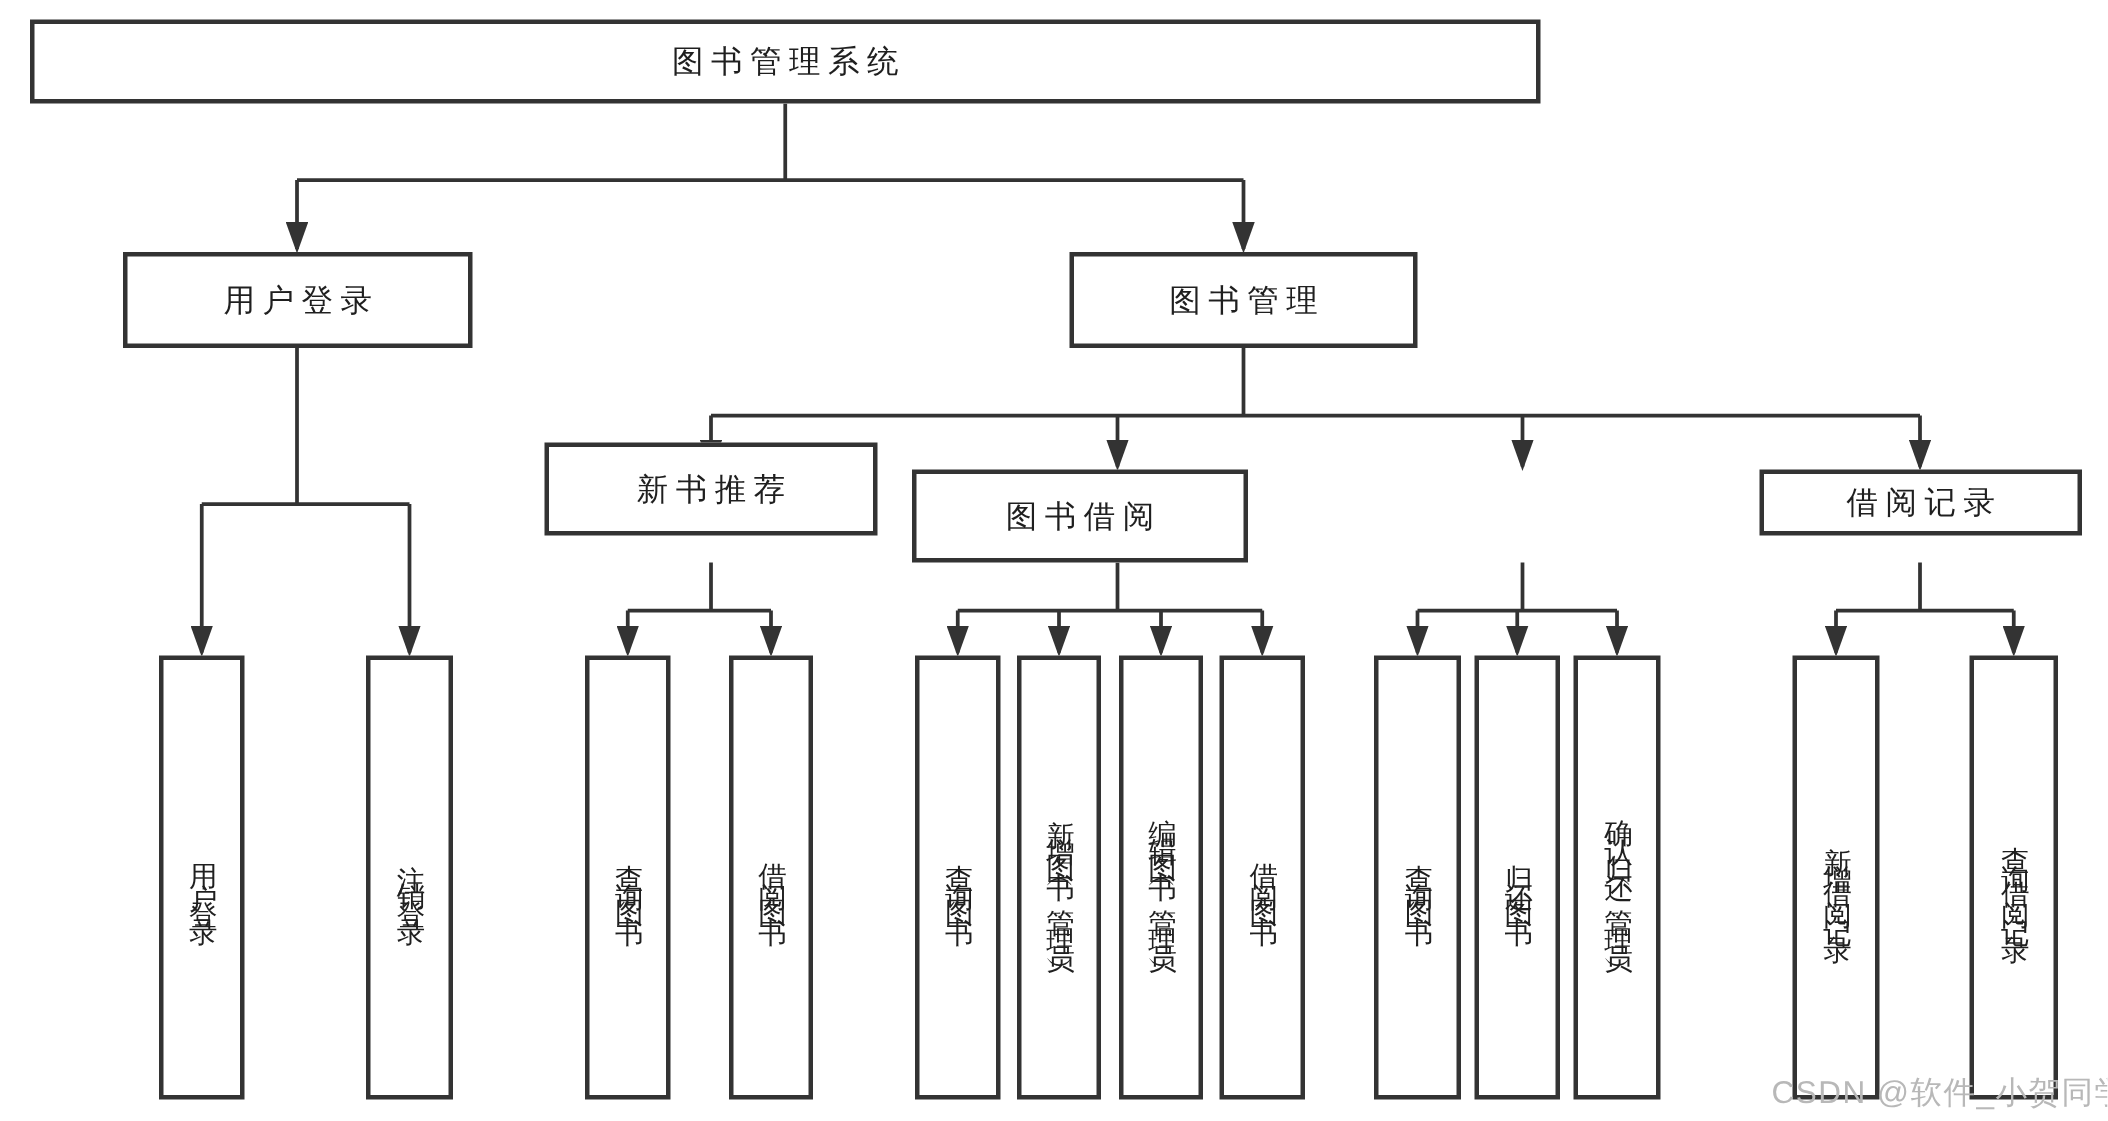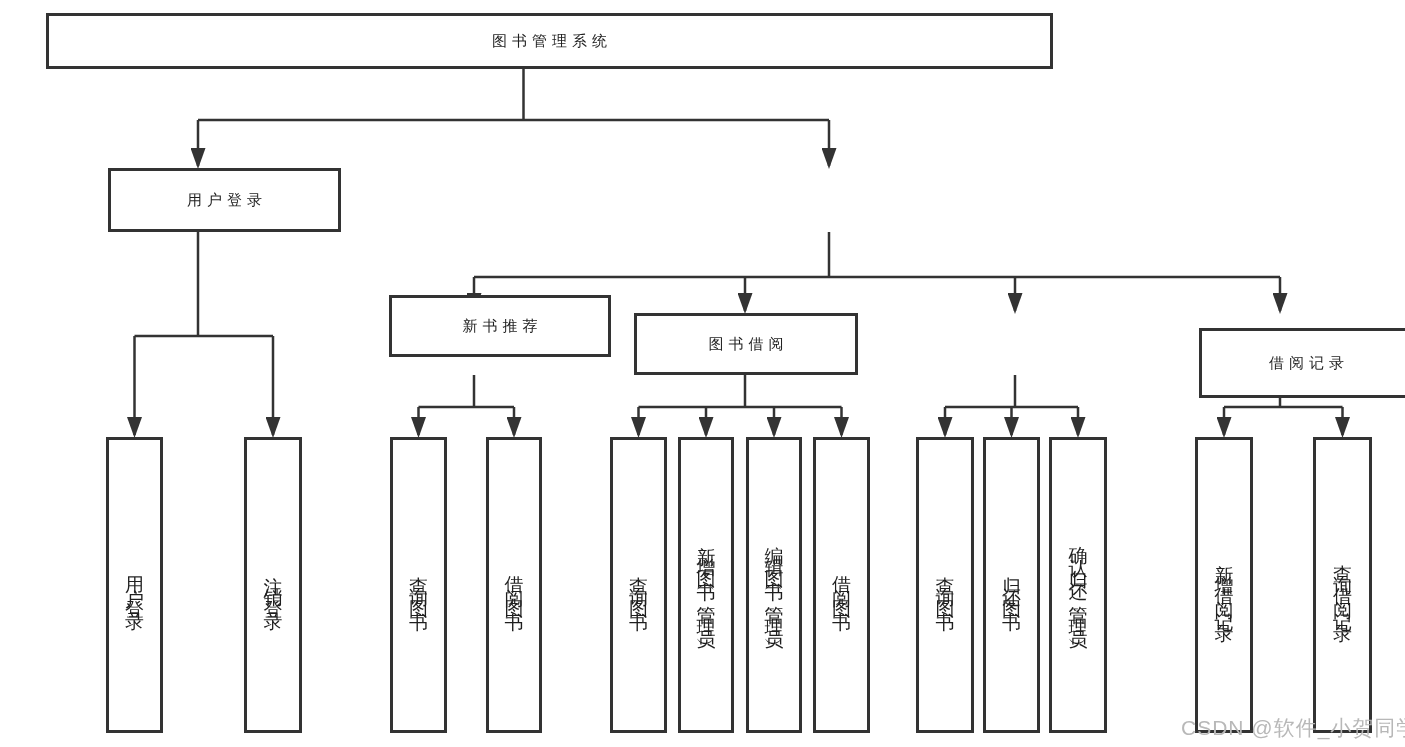--- a/index.html
+++ b/index.html
@@ -24,11 +24,10 @@
     z-index: 2;
   }
   .box {
-    font-size: 15px;
+    font-size: 21px;
     letter-spacing: 5px;
     text-indent: 5px;
     white-space: nowrap;
-    margin-left: 26px;
   }
   .vbox {
     writing-mode: vertical-rl;

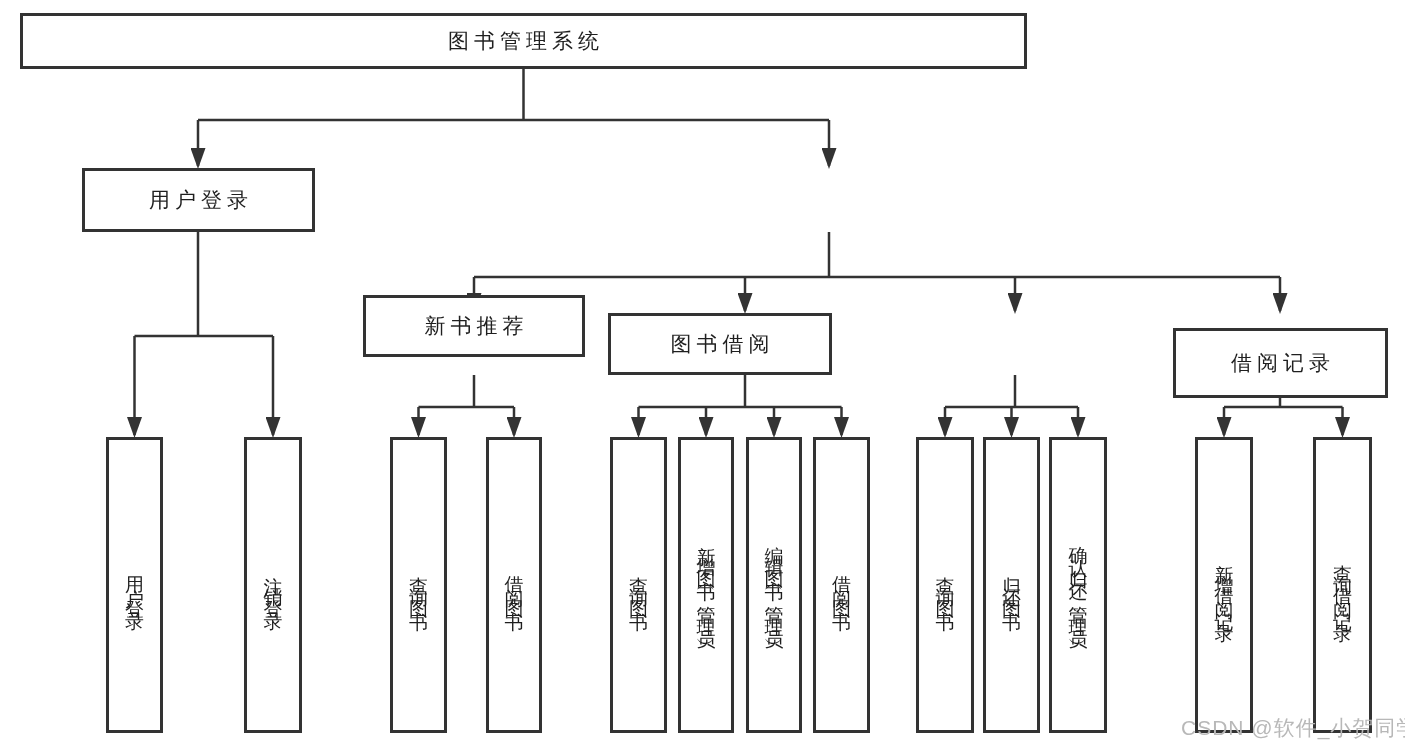--- a/index.html
+++ b/index.html
@@ -119,6 +119,7 @@
   <div class="box" style="left:20px; top:13px; width:1007px; height:56px">图书管理系统</div>
 
   <div class="box" style="left:82px; top:168px; width:233px; height:64px">用户登录</div>
+  <div class="box" style="left:713px; top:168px; width:232px; height:64px">图书管理</div>
 
   <div class="box" style="left:363px; top:295px; width:222px; height:62px">新书推荐</div>
   <div class="box" style="left:608px; top:313px; width:224px; height:62px">图书借阅</div>

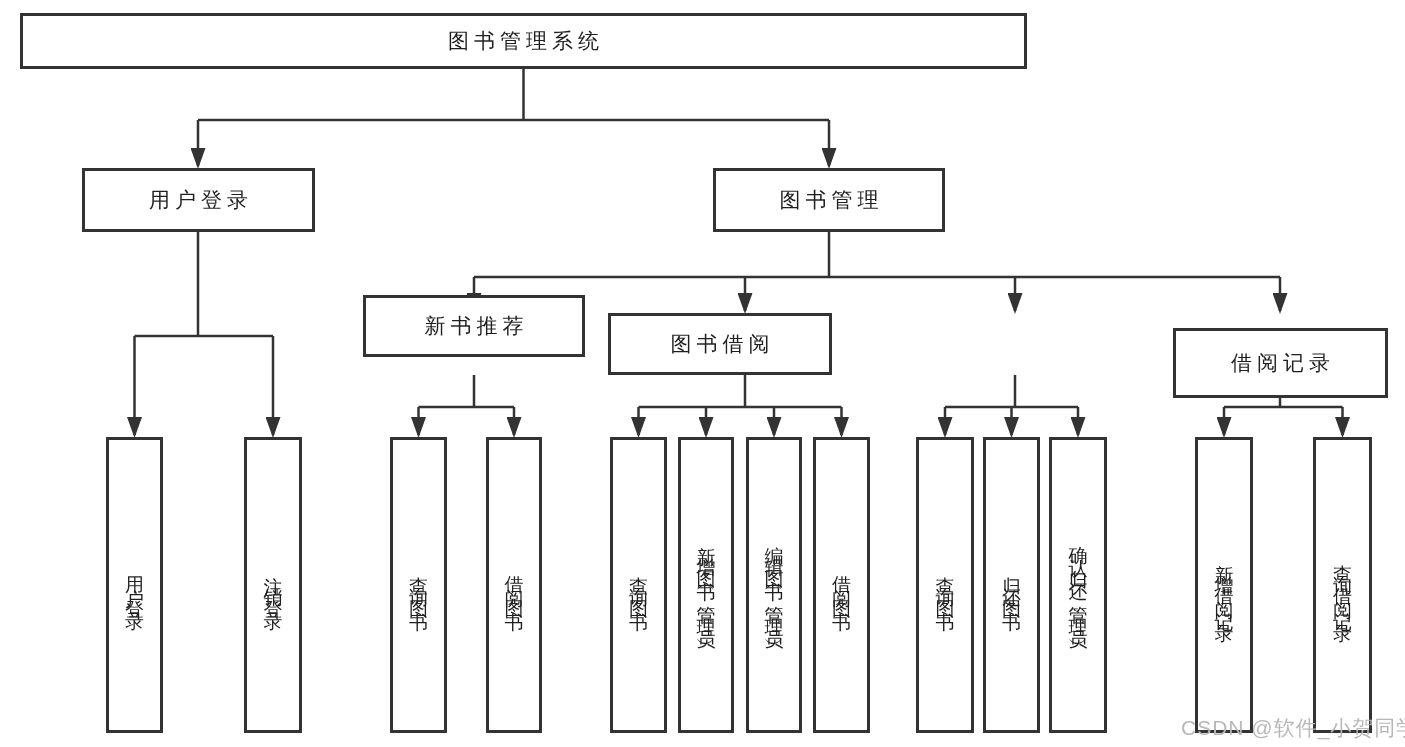--- a/index.html
+++ b/index.html
@@ -123,7 +123,7 @@
 
   <div class="box" style="left:363px; top:295px; width:222px; height:62px">新书推荐</div>
   <div class="box" style="left:608px; top:313px; width:224px; height:62px">图书借阅</div>
-  <div class="box" style="left:1173px; top:328px; width:215px; height:70px">借阅记录</div>
+  <div class="box" style="left:1173px; top:313px; width:215px; height:44px">借阅记录</div>
 
   <div class="vbox" style="left:106px; top:437px; width:57px; height:296px">用户登录</div>
   <div class="vbox" style="left:244px; top:437px; width:58px; height:296px">注销登录</div>

